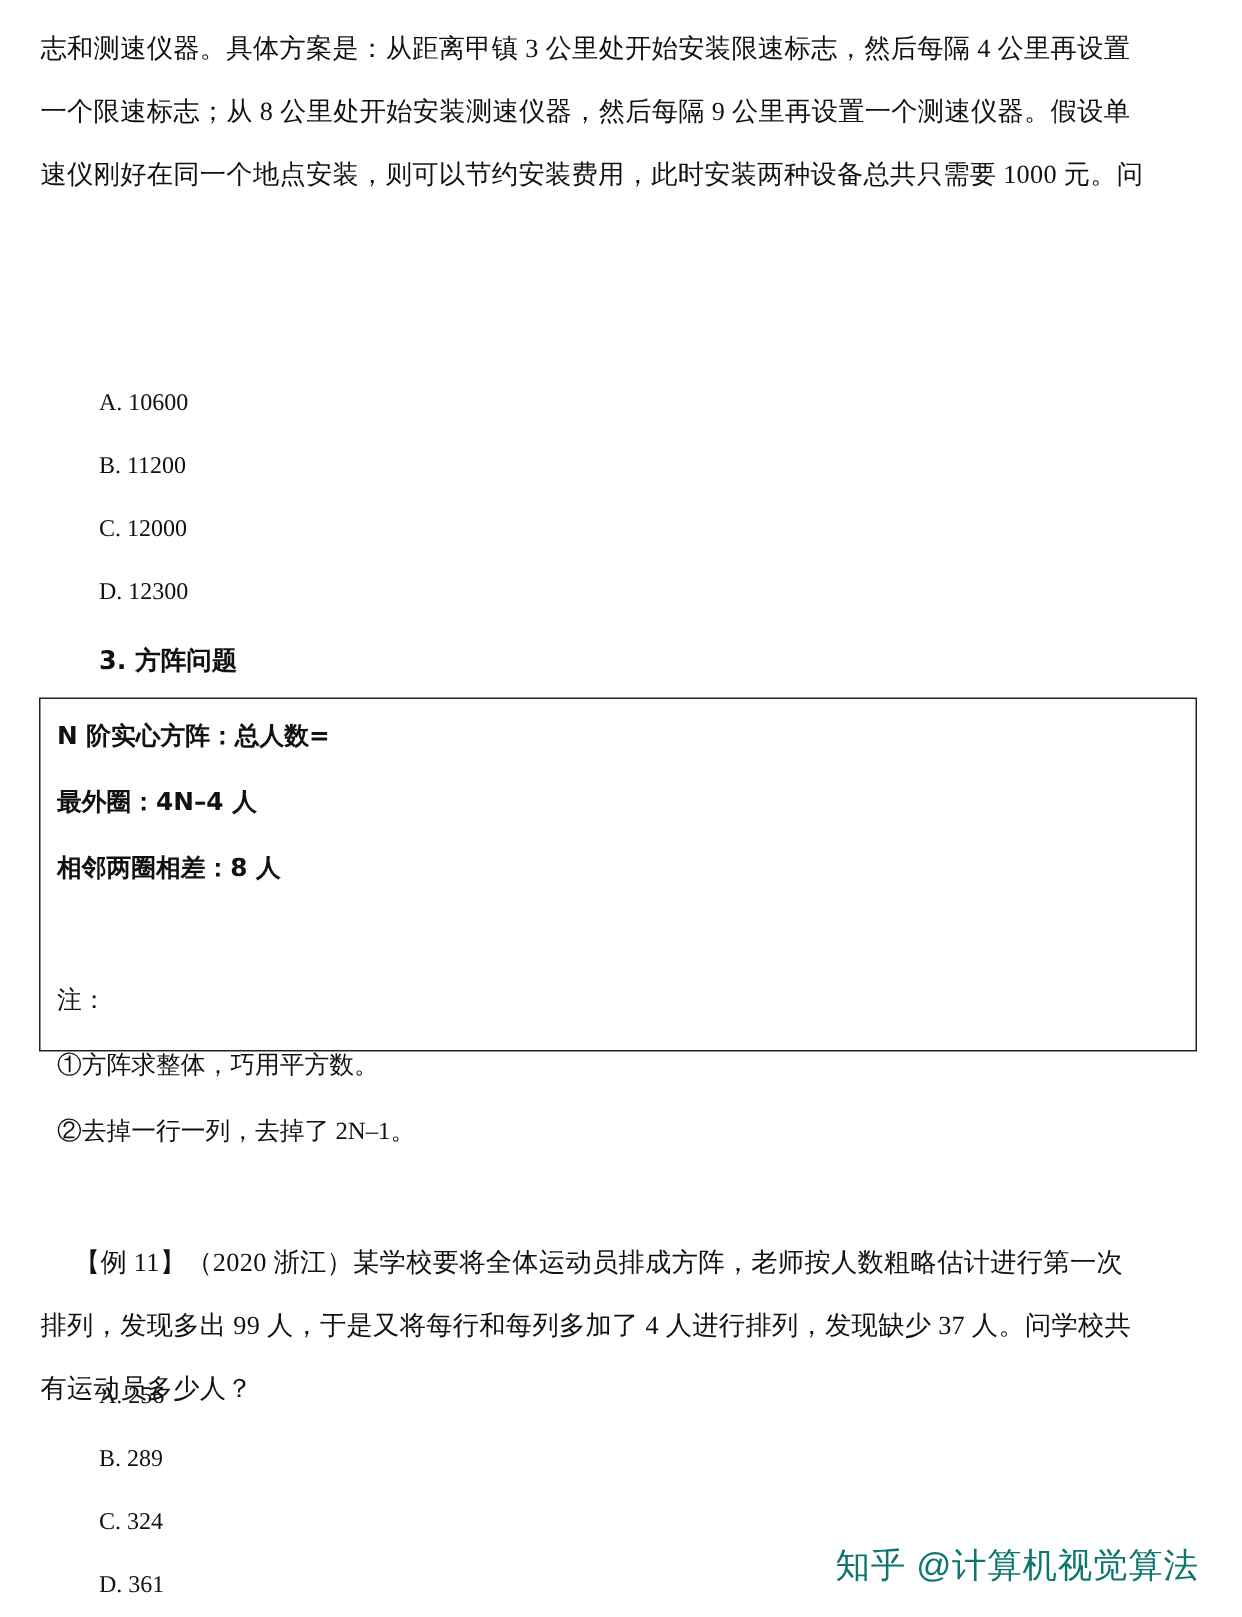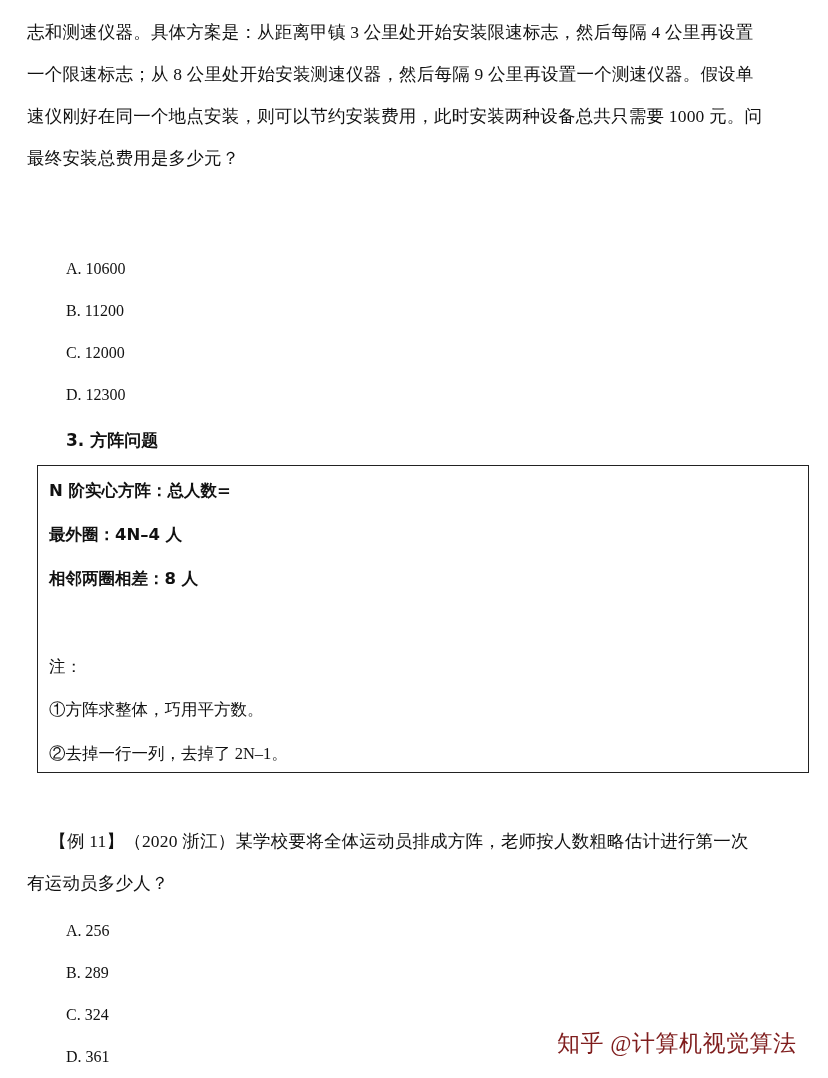--- a/index.html
+++ b/index.html
@@ -43,7 +43,6 @@
   <span class="line">志和测速仪器。具体方案是：从距离甲镇 3 公里处开始安装限速标志，然后每隔 4 公里再设置</span>
   <span class="line">一个限速标志；从 8 公里处开始安装测速仪器，然后每隔 9 公里再设置一个测速仪器。假设单</span>
   <span class="line">速仪刚好在同一个地点安装，则可以节约安装费用，此时安装两种设备总共只需要 1000 元。问</span>
-  <span class="line">最终安装总费用是多少元？</span>
 </div>
 
 <div class="option" style="top:259px;">A. 10600</div>

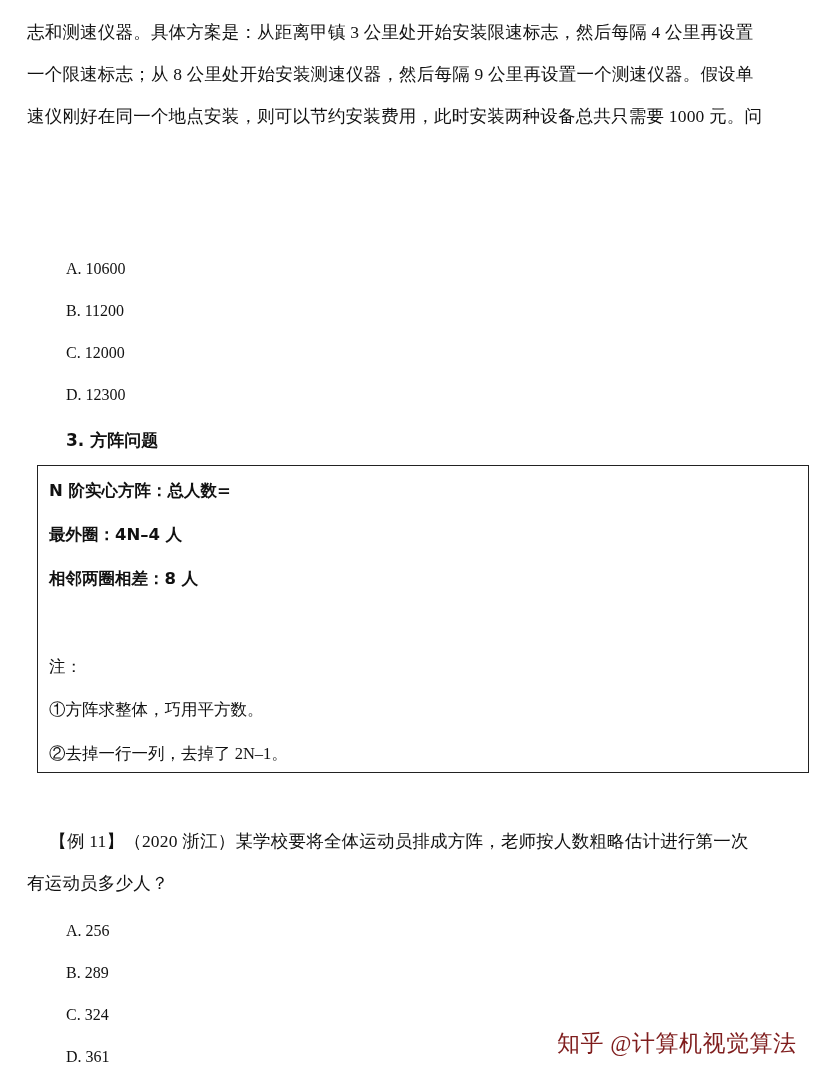--- a/index.html
+++ b/index.html
@@ -23,7 +23,7 @@
     font-weight: bold; font-family: "DejaVu Sans", "Liberation Sans", sans-serif;
   }
   .box {
-    position: absolute; left: 37px; top: 465px; width: 772px; height: 308px;
+    position: absolute; left: 26px; top: 465px; width: 772px; height: 236px;
     border: 1.5px solid #222; box-sizing: border-box;
   }
   .box-line {

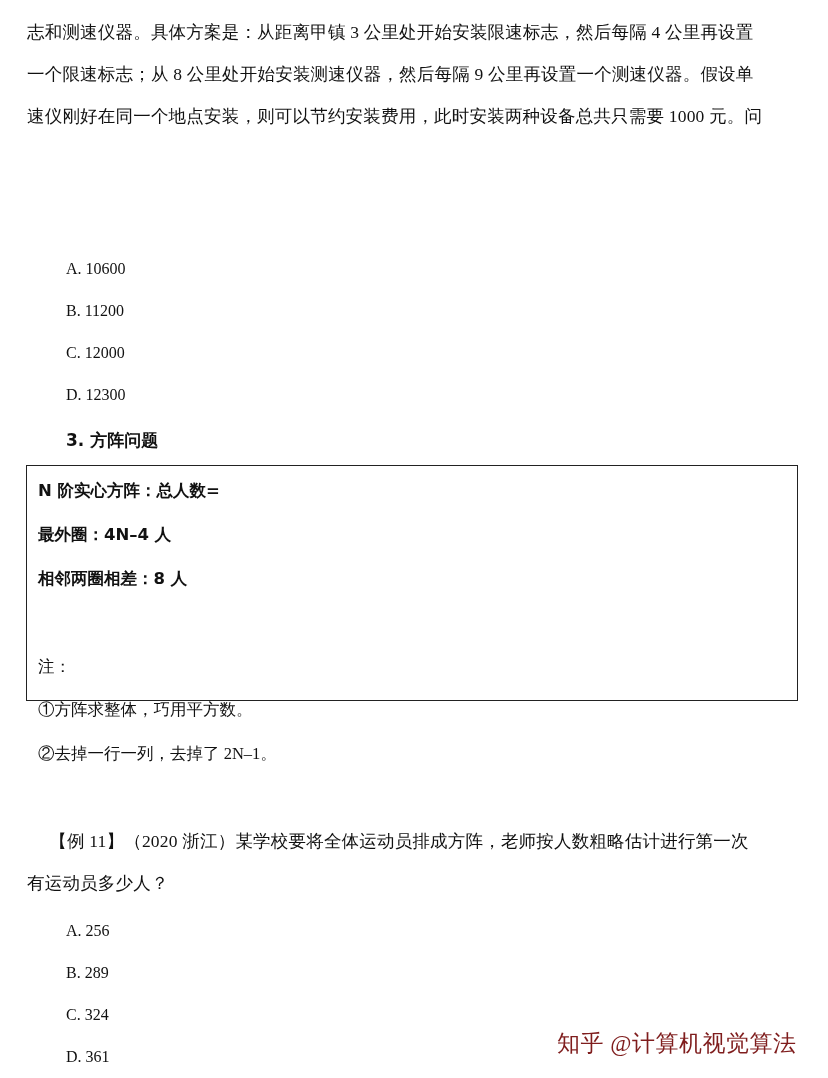--- a/index.html
+++ b/index.html
@@ -63,6 +63,7 @@
 
 <div class="para" style="top:820px;">
   <span class="line">　 【例 11】（2020 浙江）某学校要将全体运动员排成方阵，老师按人数粗略估计进行第一次</span>
+  <span class="line">排列，发现多出 99 人，于是又将每行和每列多加了 4 人进行排列，发现缺少 37 人。问学校共</span>
   <span class="line">有运动员多少人？</span>
 </div>
 

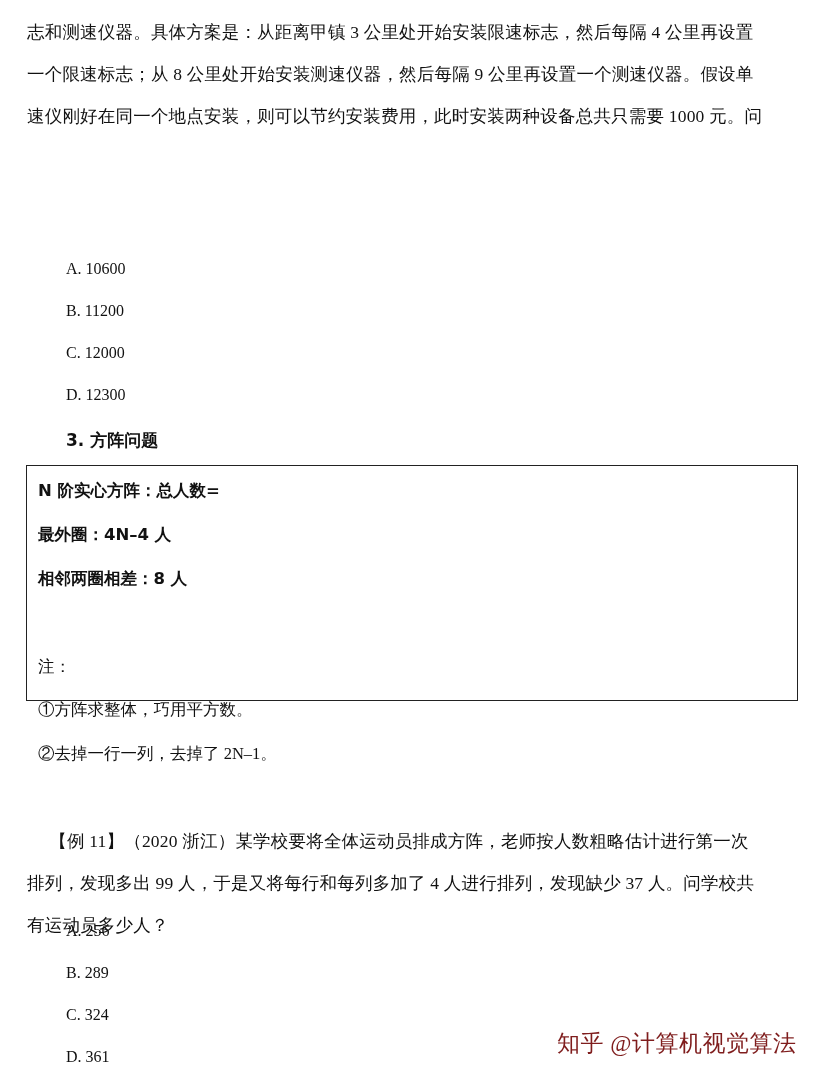--- a/index.html
+++ b/index.html
@@ -32,7 +32,7 @@
   .bold { font-weight: bold; font-family: "DejaVu Sans", "Liberation Sans", sans-serif; }
   .watermark {
     position: absolute; left: 557px; top: 1028px; font-size: 23px;
-    color: #7f1d1d; font-family: Liberation Serif, serif;
+    color: #0f766e; font-family: Liberation Sans, sans-serif;
     white-space: nowrap; letter-spacing: 0.5px;
   }
 </style>

